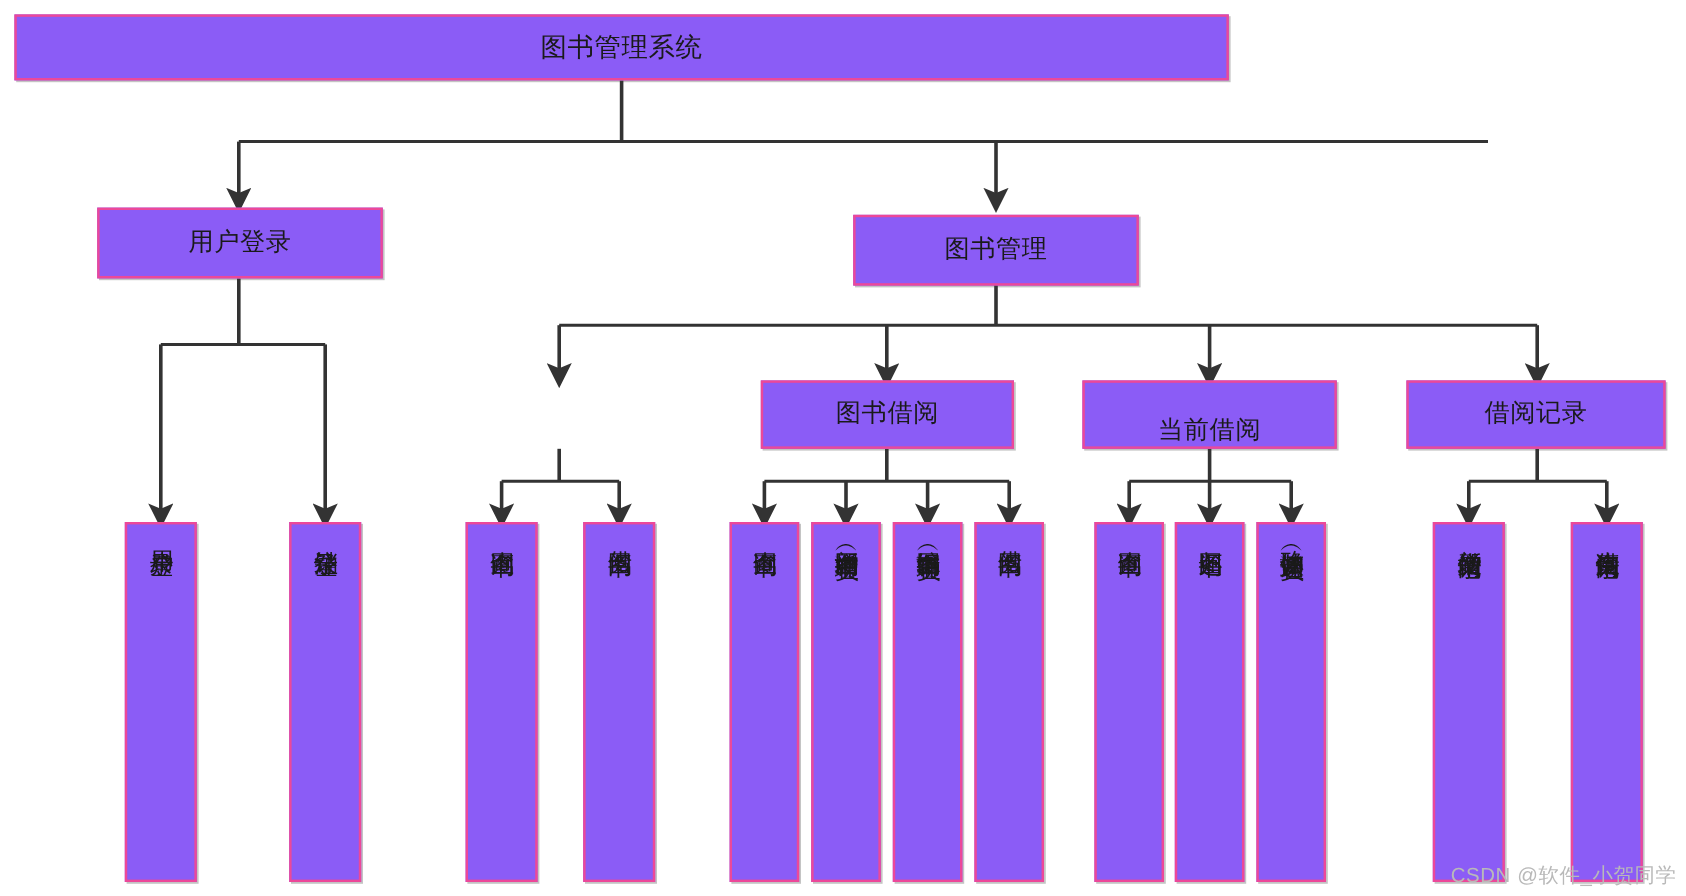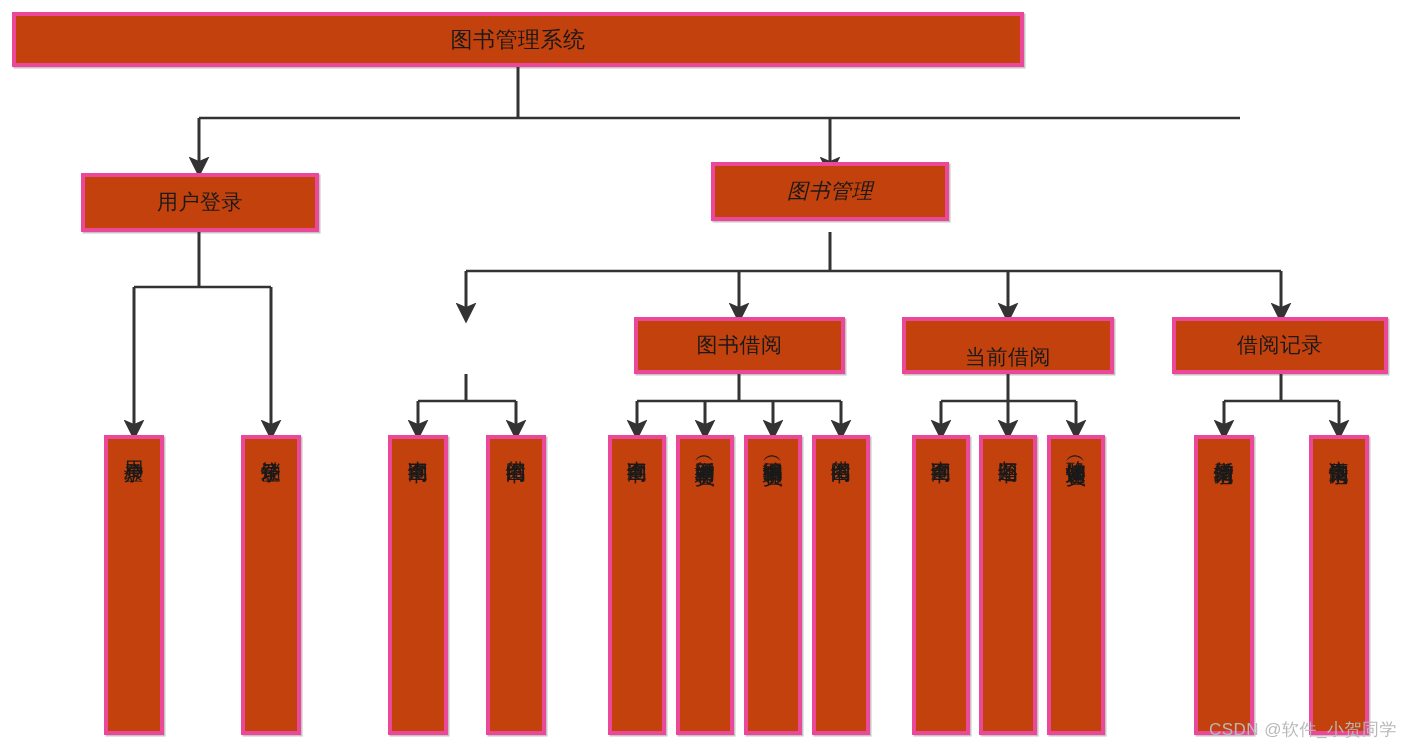--- a/index.html
+++ b/index.html
@@ -28,8 +28,8 @@
   .node {
     position: absolute;
     box-sizing: border-box;
-    border: 4px solid #ec4899;
-    background: #c2410c;
+    border: 2px solid #ec4899;
+    background: #8b5cf6;
     display: flex;
     align-items: center;
     justify-content: center;

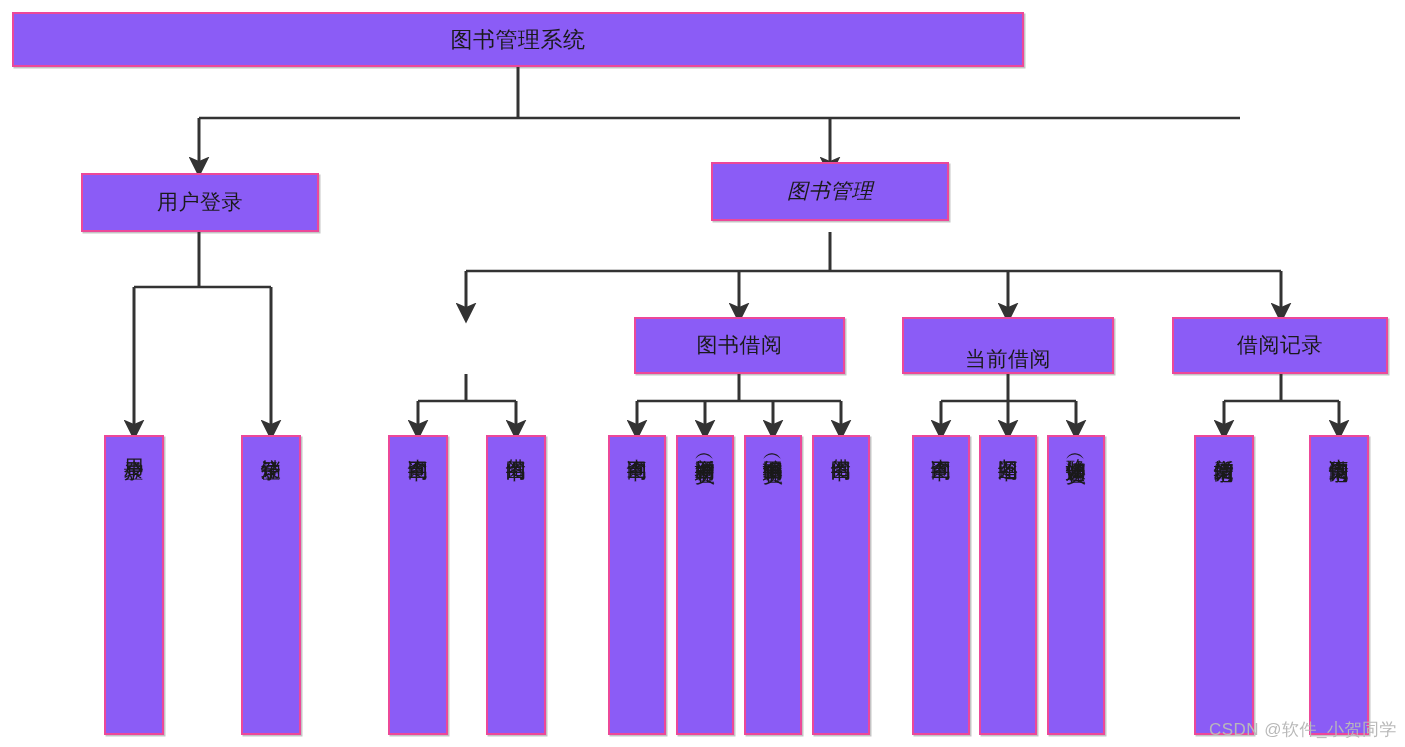--- a/index.html
+++ b/index.html
@@ -137,7 +137,7 @@
   <div class="node h-node" style="left:81px; top:173px; width:238px; height:59px;">
     <span class="node-label">用户登录</span>
   </div>
-  <div class="node h-node" style="left:711px; top:162px; width:238px; height:59px;font-style:italic;">
+  <div class="node h-node" style="left:711px; top:179px; width:238px; height:59px;">
     <span class="node-label">图书管理</span>
   </div>
 

